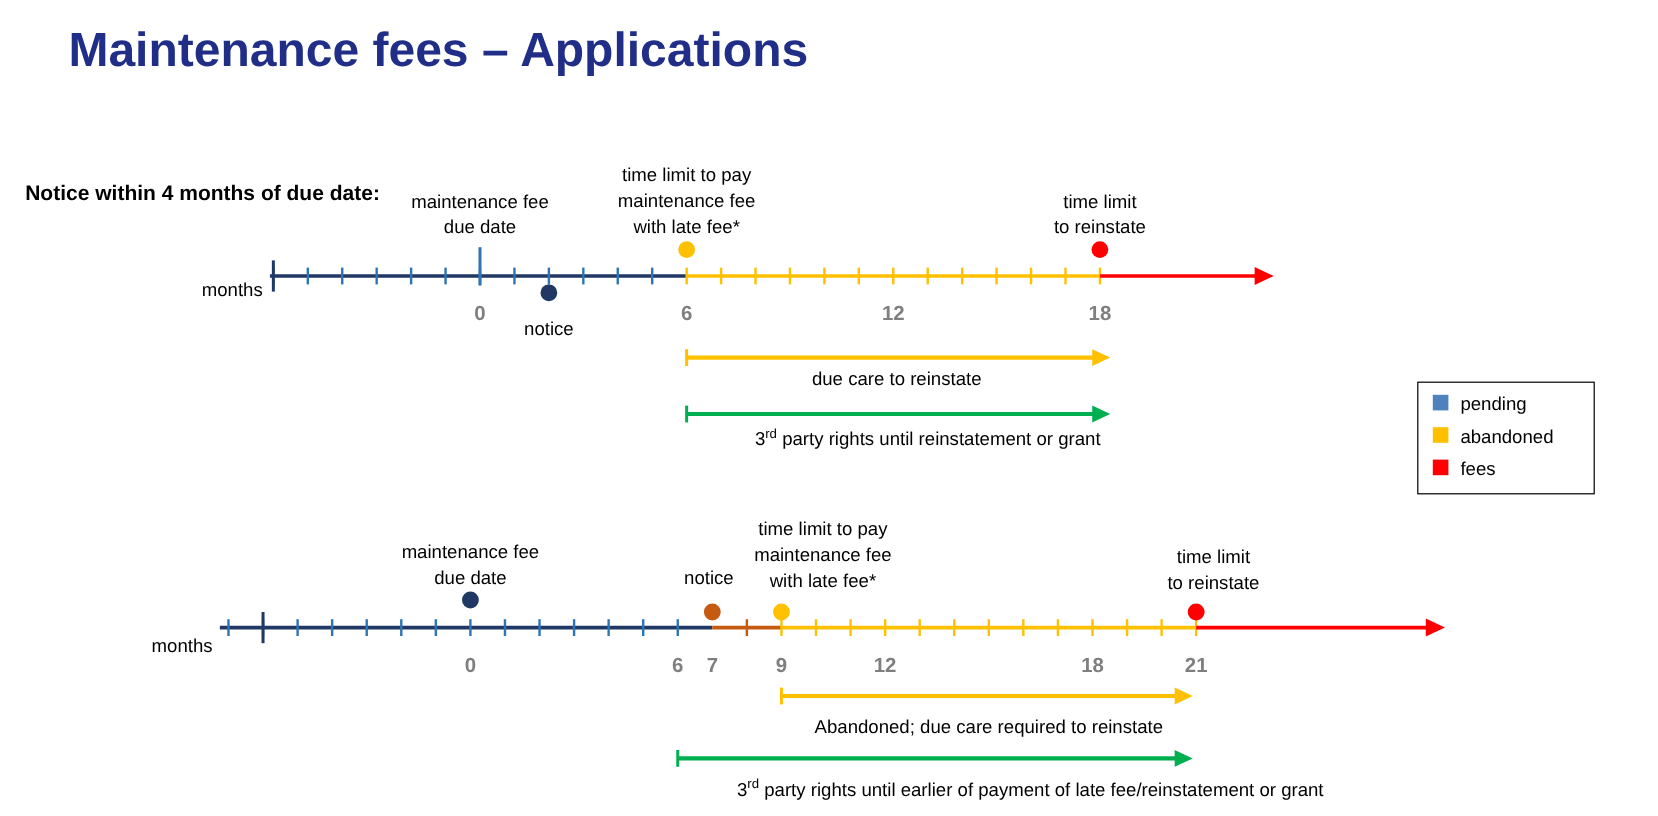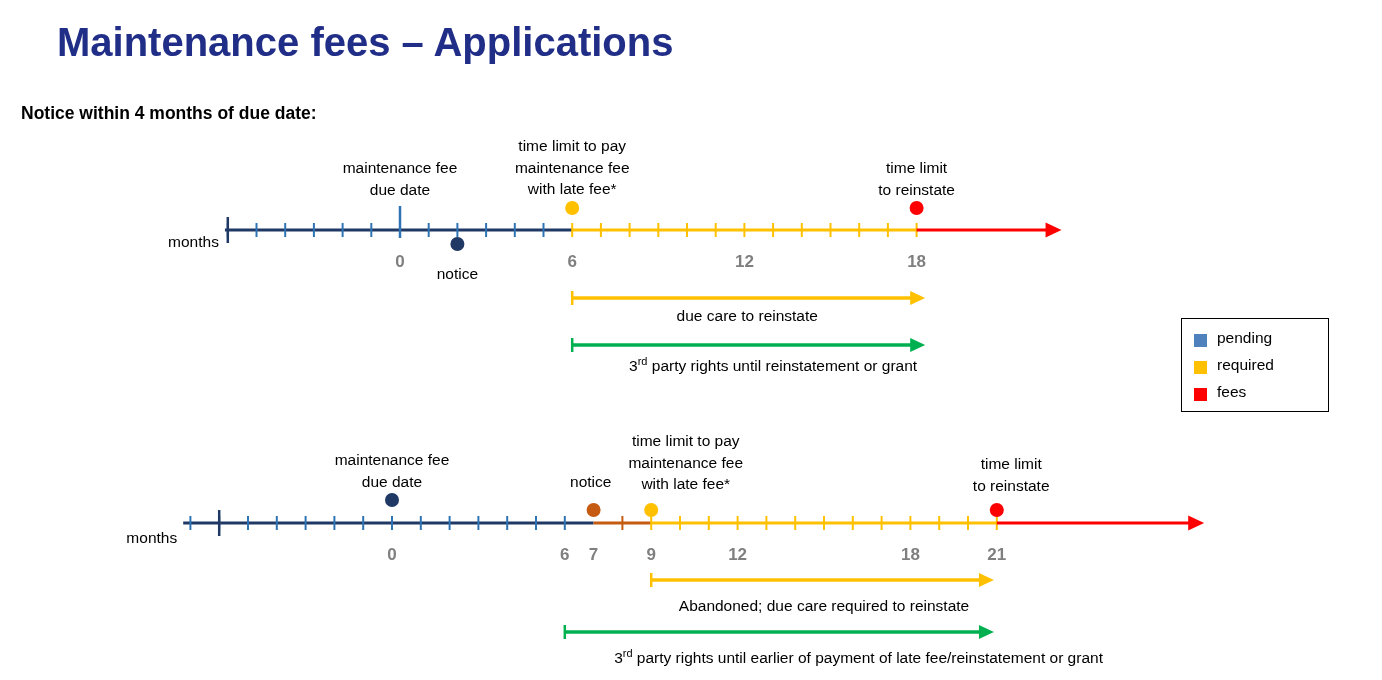--- a/index.html
+++ b/index.html
@@ -13,7 +13,7 @@
     font-size:40px; font-weight:bold;
   }
   .section-heading {
-    position:absolute; left:21px; font-size:17.5px; font-weight:bold; color:#000;
+    position:absolute; left:21px; font-size:17.5px; font-weight:bold; color:#000;margin-top:48px;
   }
   .sh-1 { top:103px; }
   .sh-2 { top:381px; }

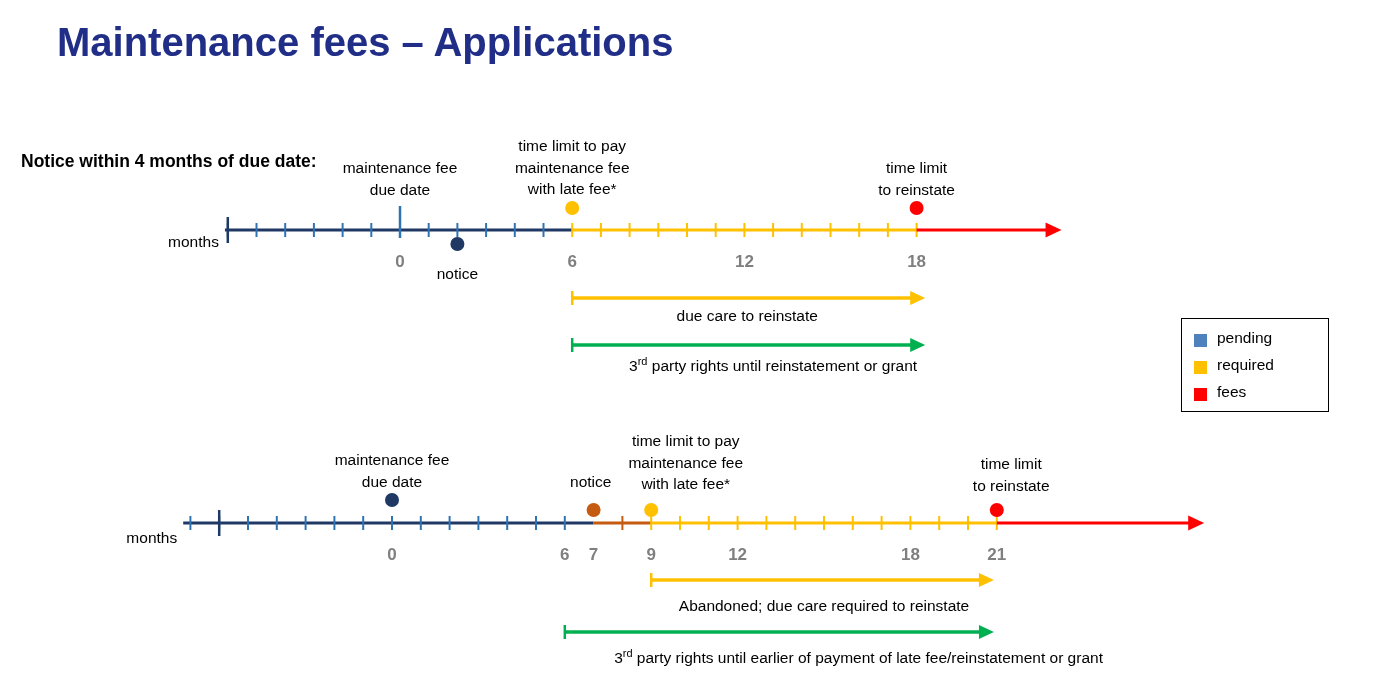--- a/index.html
+++ b/index.html
@@ -27,7 +27,7 @@
     border:1.5px solid #000; padding:10px 12px; background:#fff;
     display:flex; flex-direction:column; gap:9px;
   }
-  .legend-item { display:flex; align-items:flex-end; gap:10px; font-size:15.5px; }
+  .legend-item { display:flex; align-items:flex-start; gap:10px; font-size:15.5px; }
   .swatch { width:13px; height:13px; display:inline-block; flex:0 0 auto; }
   svg text { font-family:"Liberation Sans", sans-serif; }
   .callout { font-size:15.5px; fill:#000; }

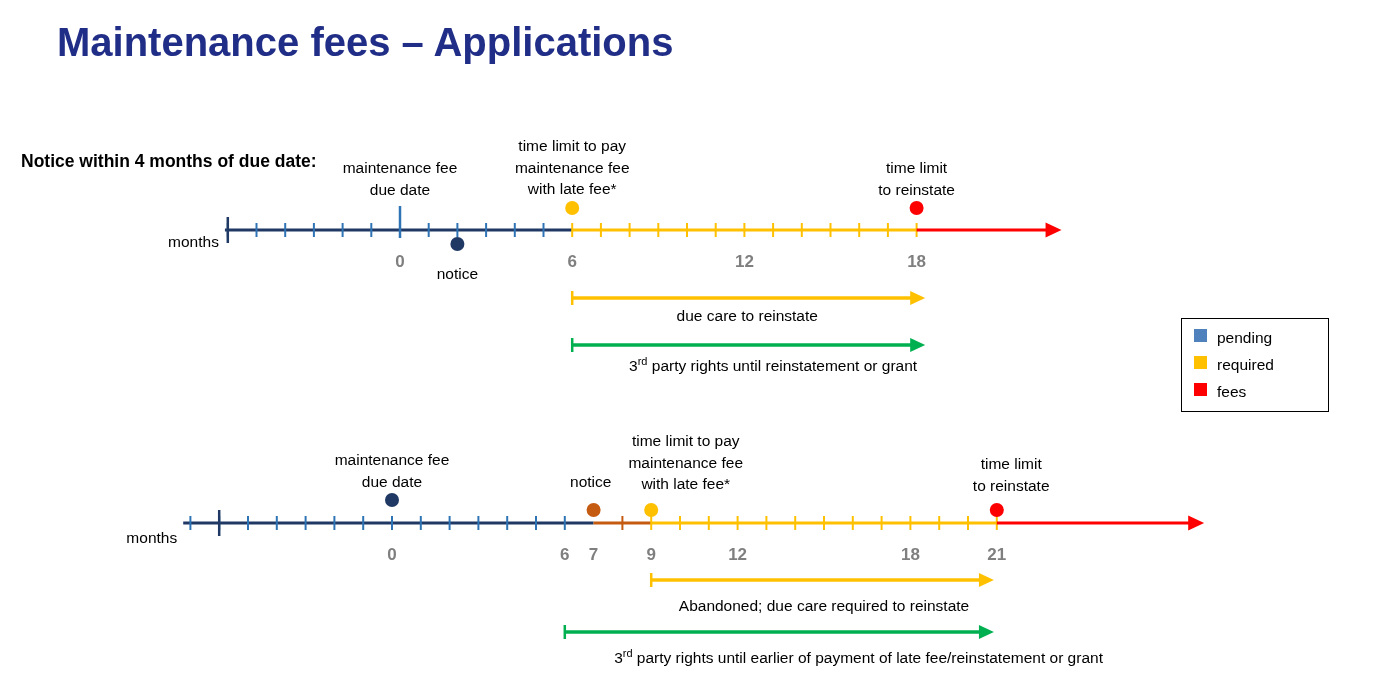--- a/index.html
+++ b/index.html
@@ -176,7 +176,7 @@
     </div>
     <div class="legend-item">
       <span class="swatch" style="background-color: rgb(255, 192, 0);"></span>
-      <span>required</span>
+      <span>abandoned</span>
     </div>
     <div class="legend-item">
       <span class="swatch" style="background-color: rgb(255, 0, 0);"></span>

